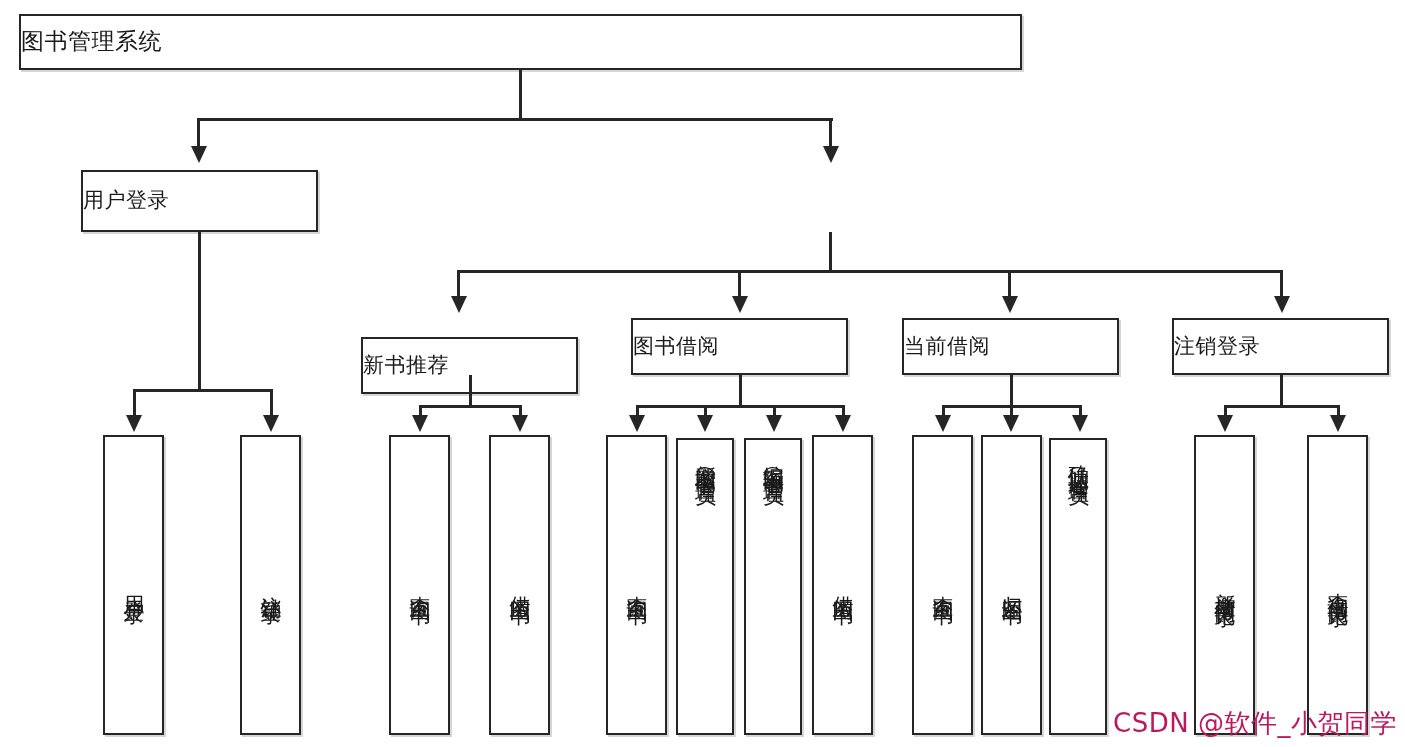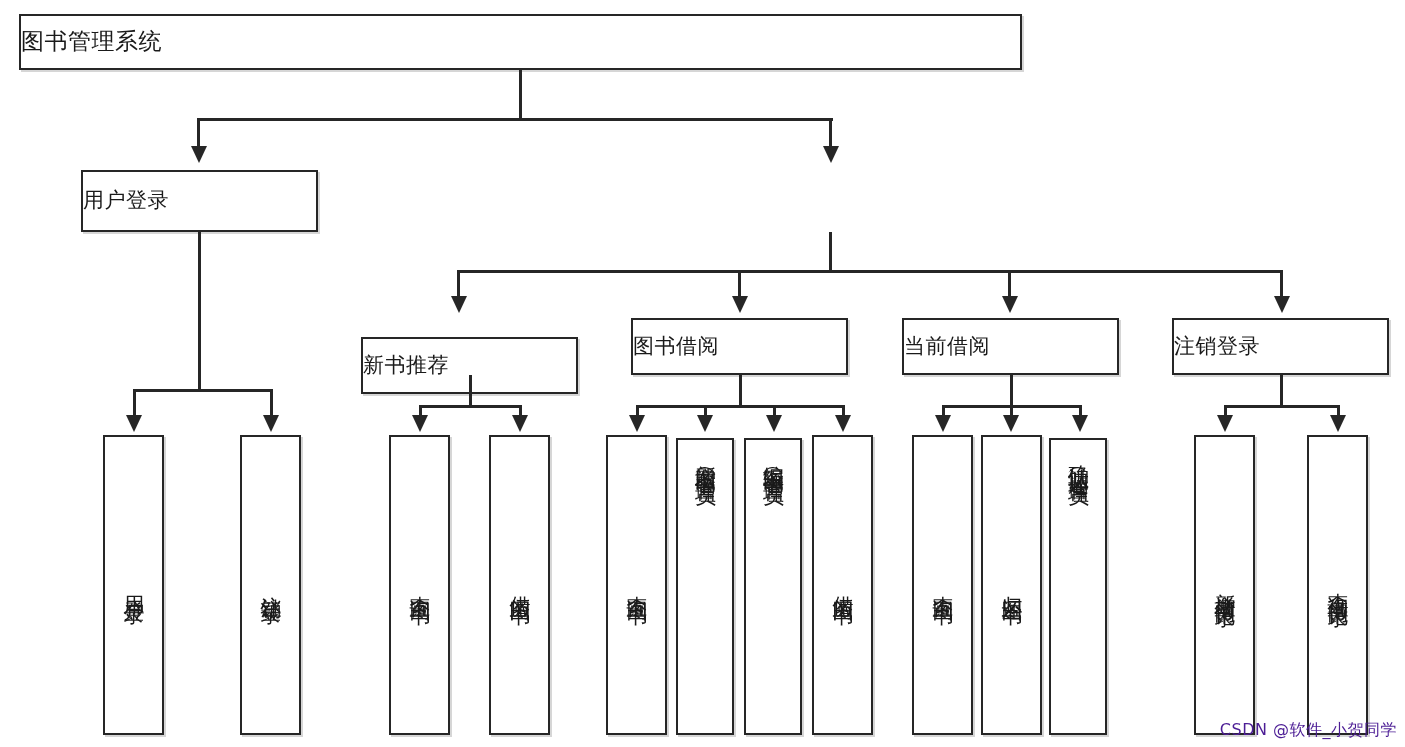--- a/index.html
+++ b/index.html
@@ -81,8 +81,8 @@
     position:absolute;
     right:8px;
     bottom:6px;
-    font-size:16px;
-    color:#4c1d95;
+    font-size:26px;
+    color:#be185d;
     letter-spacing:0.5px;
     white-space:nowrap;
     pointer-events:none;

